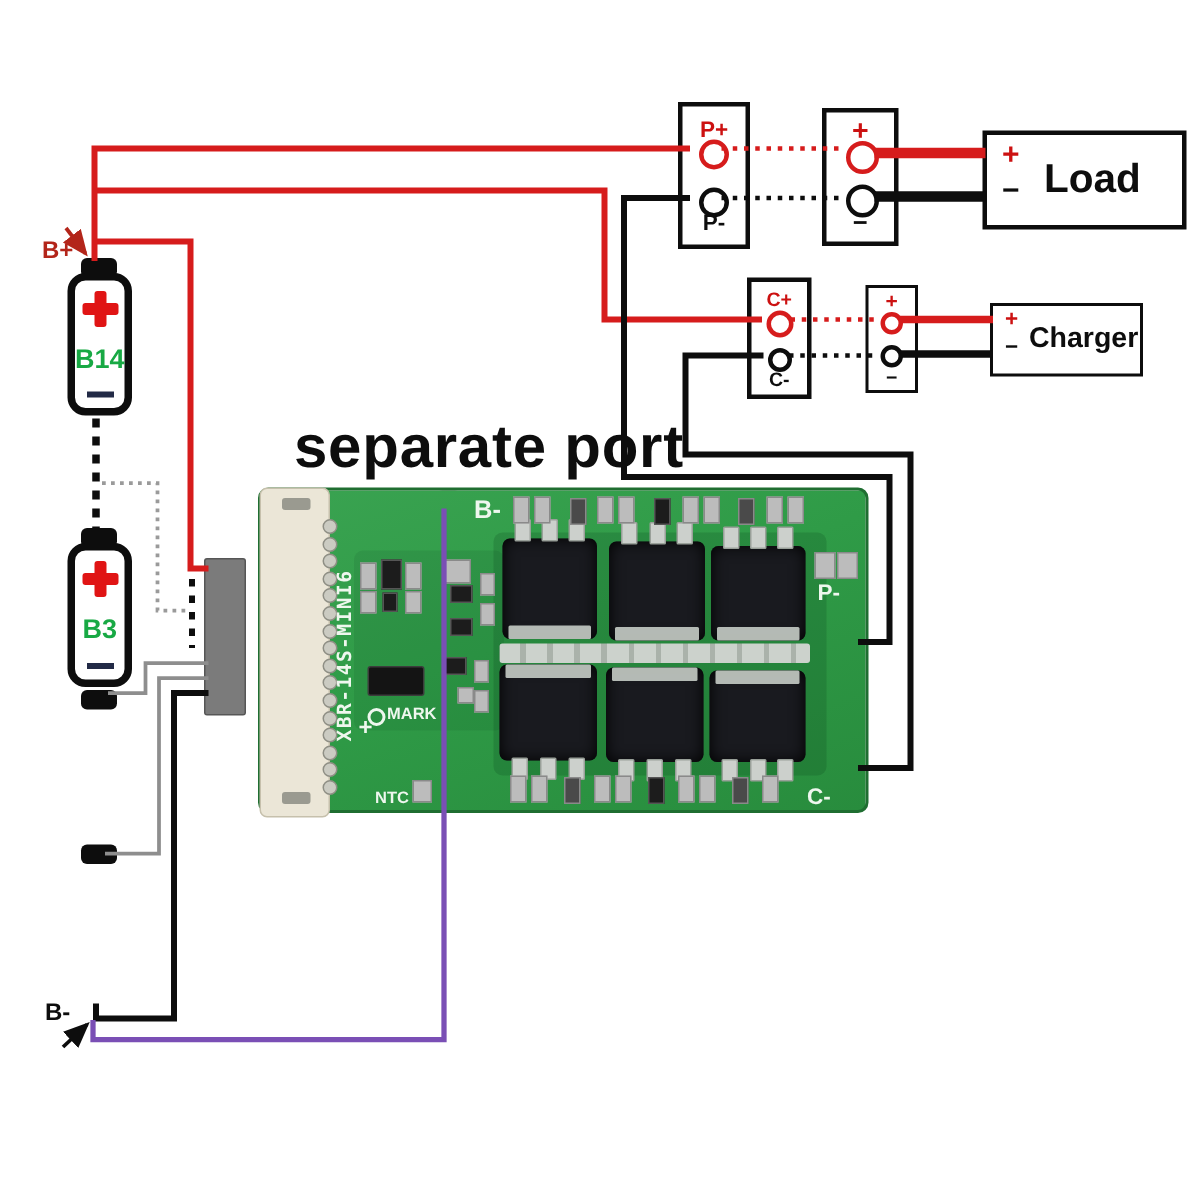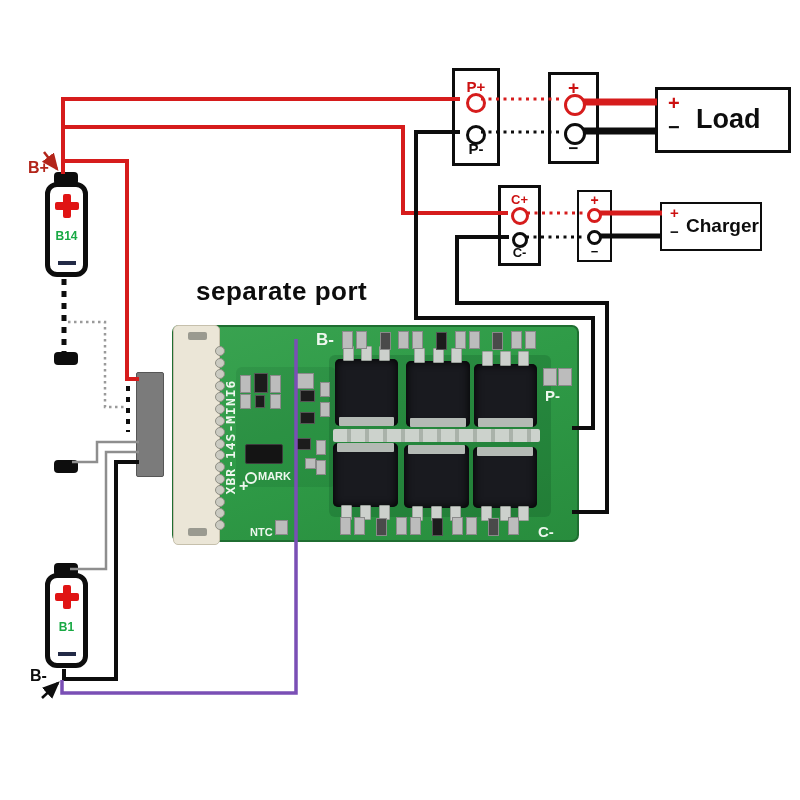--- a/index.html
+++ b/index.html
@@ -17,7 +17,7 @@
   .plus b{position:absolute;background:#e01414;border-radius:2px;}
   .plus b:nth-child(1){left:0;top:8px;width:24px;height:8px;}
   .plus b:nth-child(2){left:8px;top:0;width:8px;height:24px;}
-  .blabel{left:0;right:0;top:42px;text-align:center;font-size:12px;font-weight:bold;color:#18a944;}
+  .blabel{left:0;right:0;top:42px;text-align:center;font-size:18px;font-weight:bold;color:#18a944;}
   .bminus{left:50%;transform:translateX(-50%);bottom:7px;width:18px;height:4px;background:#222a46;}
 
   .endlabel{font-size:16px;font-weight:bold;z-index:4;}

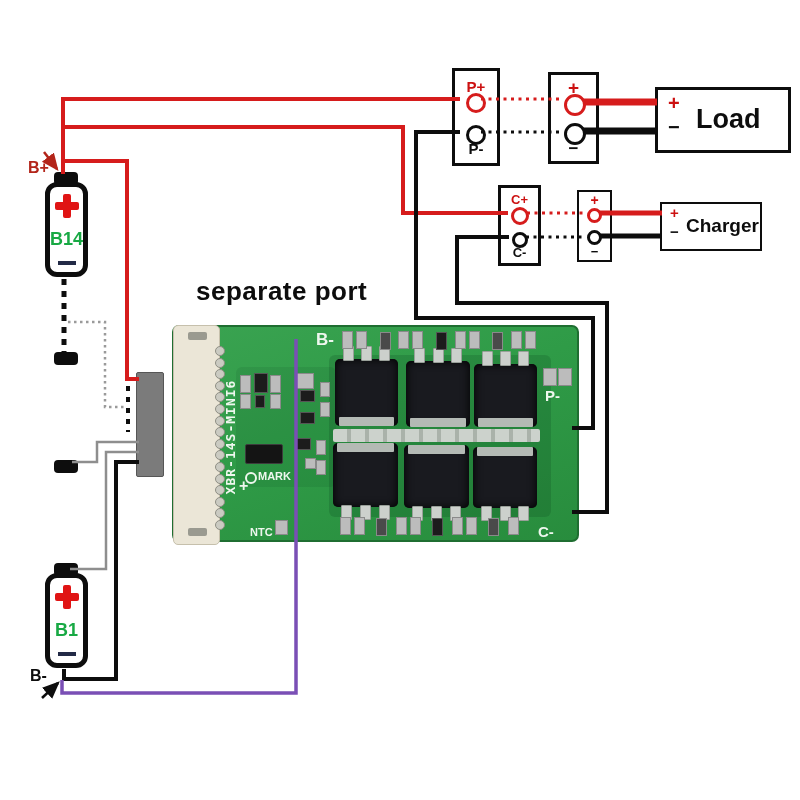--- a/index.html
+++ b/index.html
@@ -8,7 +8,7 @@
   .abs{position:absolute;}
 
   
-  .title{left:196px;top:276px;font-size:26px;font-weight:bold;color:#0d0d0d;letter-spacing:.5px;}
+  .title{left:196px;top:276px;font-size:40px;font-weight:bold;color:#0d0d0d;letter-spacing:.5px;}
 
   
   .batt{border:5px solid #0d0d0d;border-radius:12px;background:#fff;width:33px;height:85px;z-index:3;}

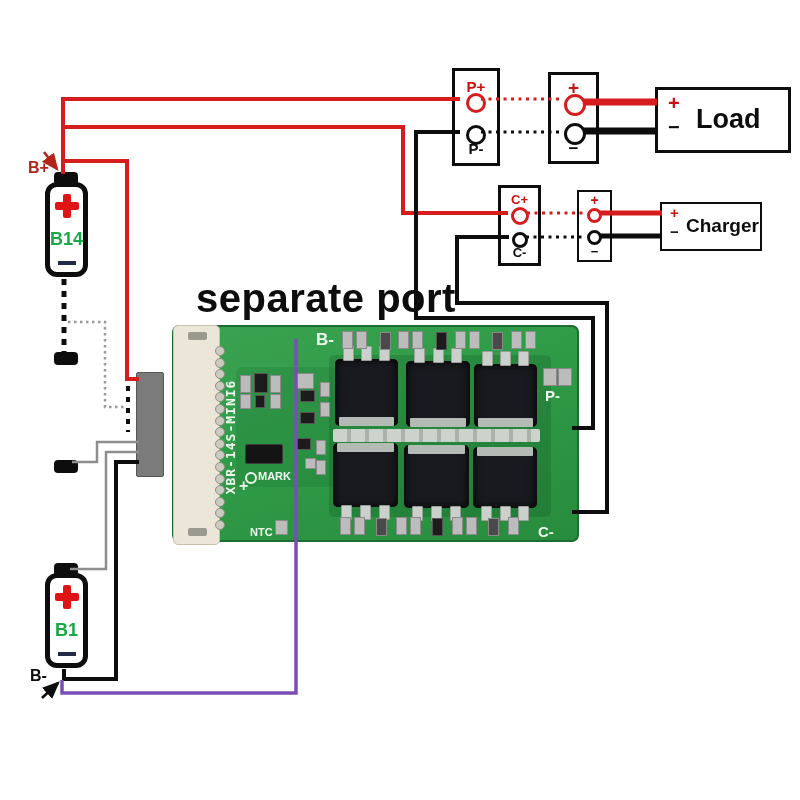--- a/index.html
+++ b/index.html
@@ -230,6 +230,14 @@
   </div>
 
   <div class="abs cap" style="left:54px;top:352px;"></div>
+  <div class="abs batt" style="left:45px;top:362px;height:86px;">
+    <span class="abs plus">
+        <b></b>
+        <b></b>
+      </span>
+    <span class="abs blabel">B3</span>
+    <span class="abs bminus"></span>
+  </div>
 
   <div class="abs cap" style="left:54px;top:460px;"></div>
 

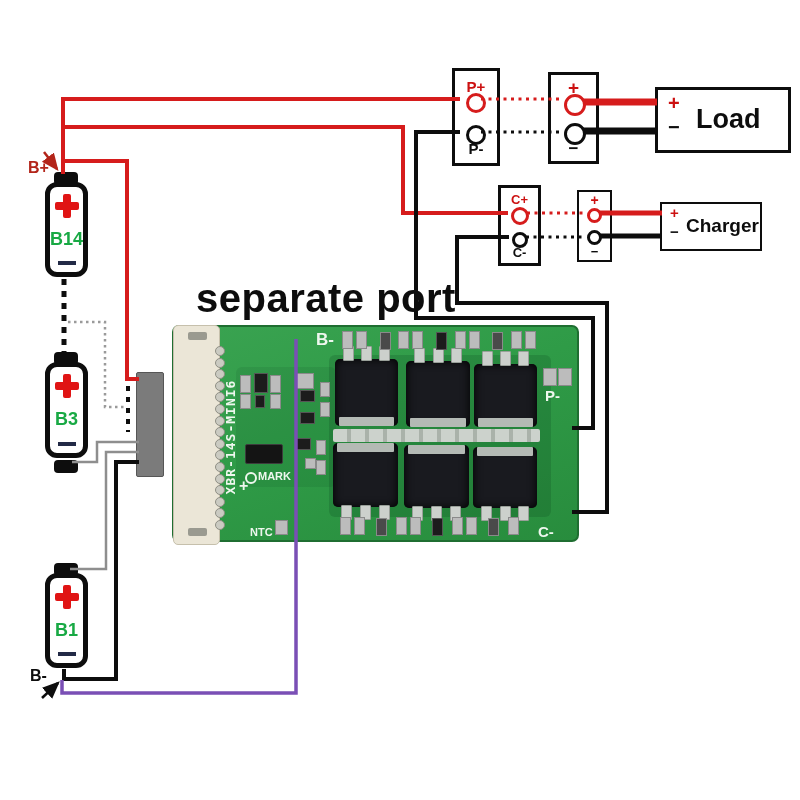--- a/index.html
+++ b/index.html
@@ -242,14 +242,6 @@
   <div class="abs cap" style="left:54px;top:460px;"></div>
 
   <div class="abs cap" style="left:54px;top:563px;"></div>
-  <div class="abs batt" style="left:45px;top:573px;">
-    <span class="abs plus">
-        <b></b>
-        <b></b>
-      </span>
-    <span class="abs blabel">B1</span>
-    <span class="abs bminus"></span>
-  </div>
 
   <div class="abs tblock" style="left:452px;top:68px;width:42px;height:92px;">
     <span class="abs tlab" style="top:7px;font-size:15px;color:#cc1111;">P+</span>

